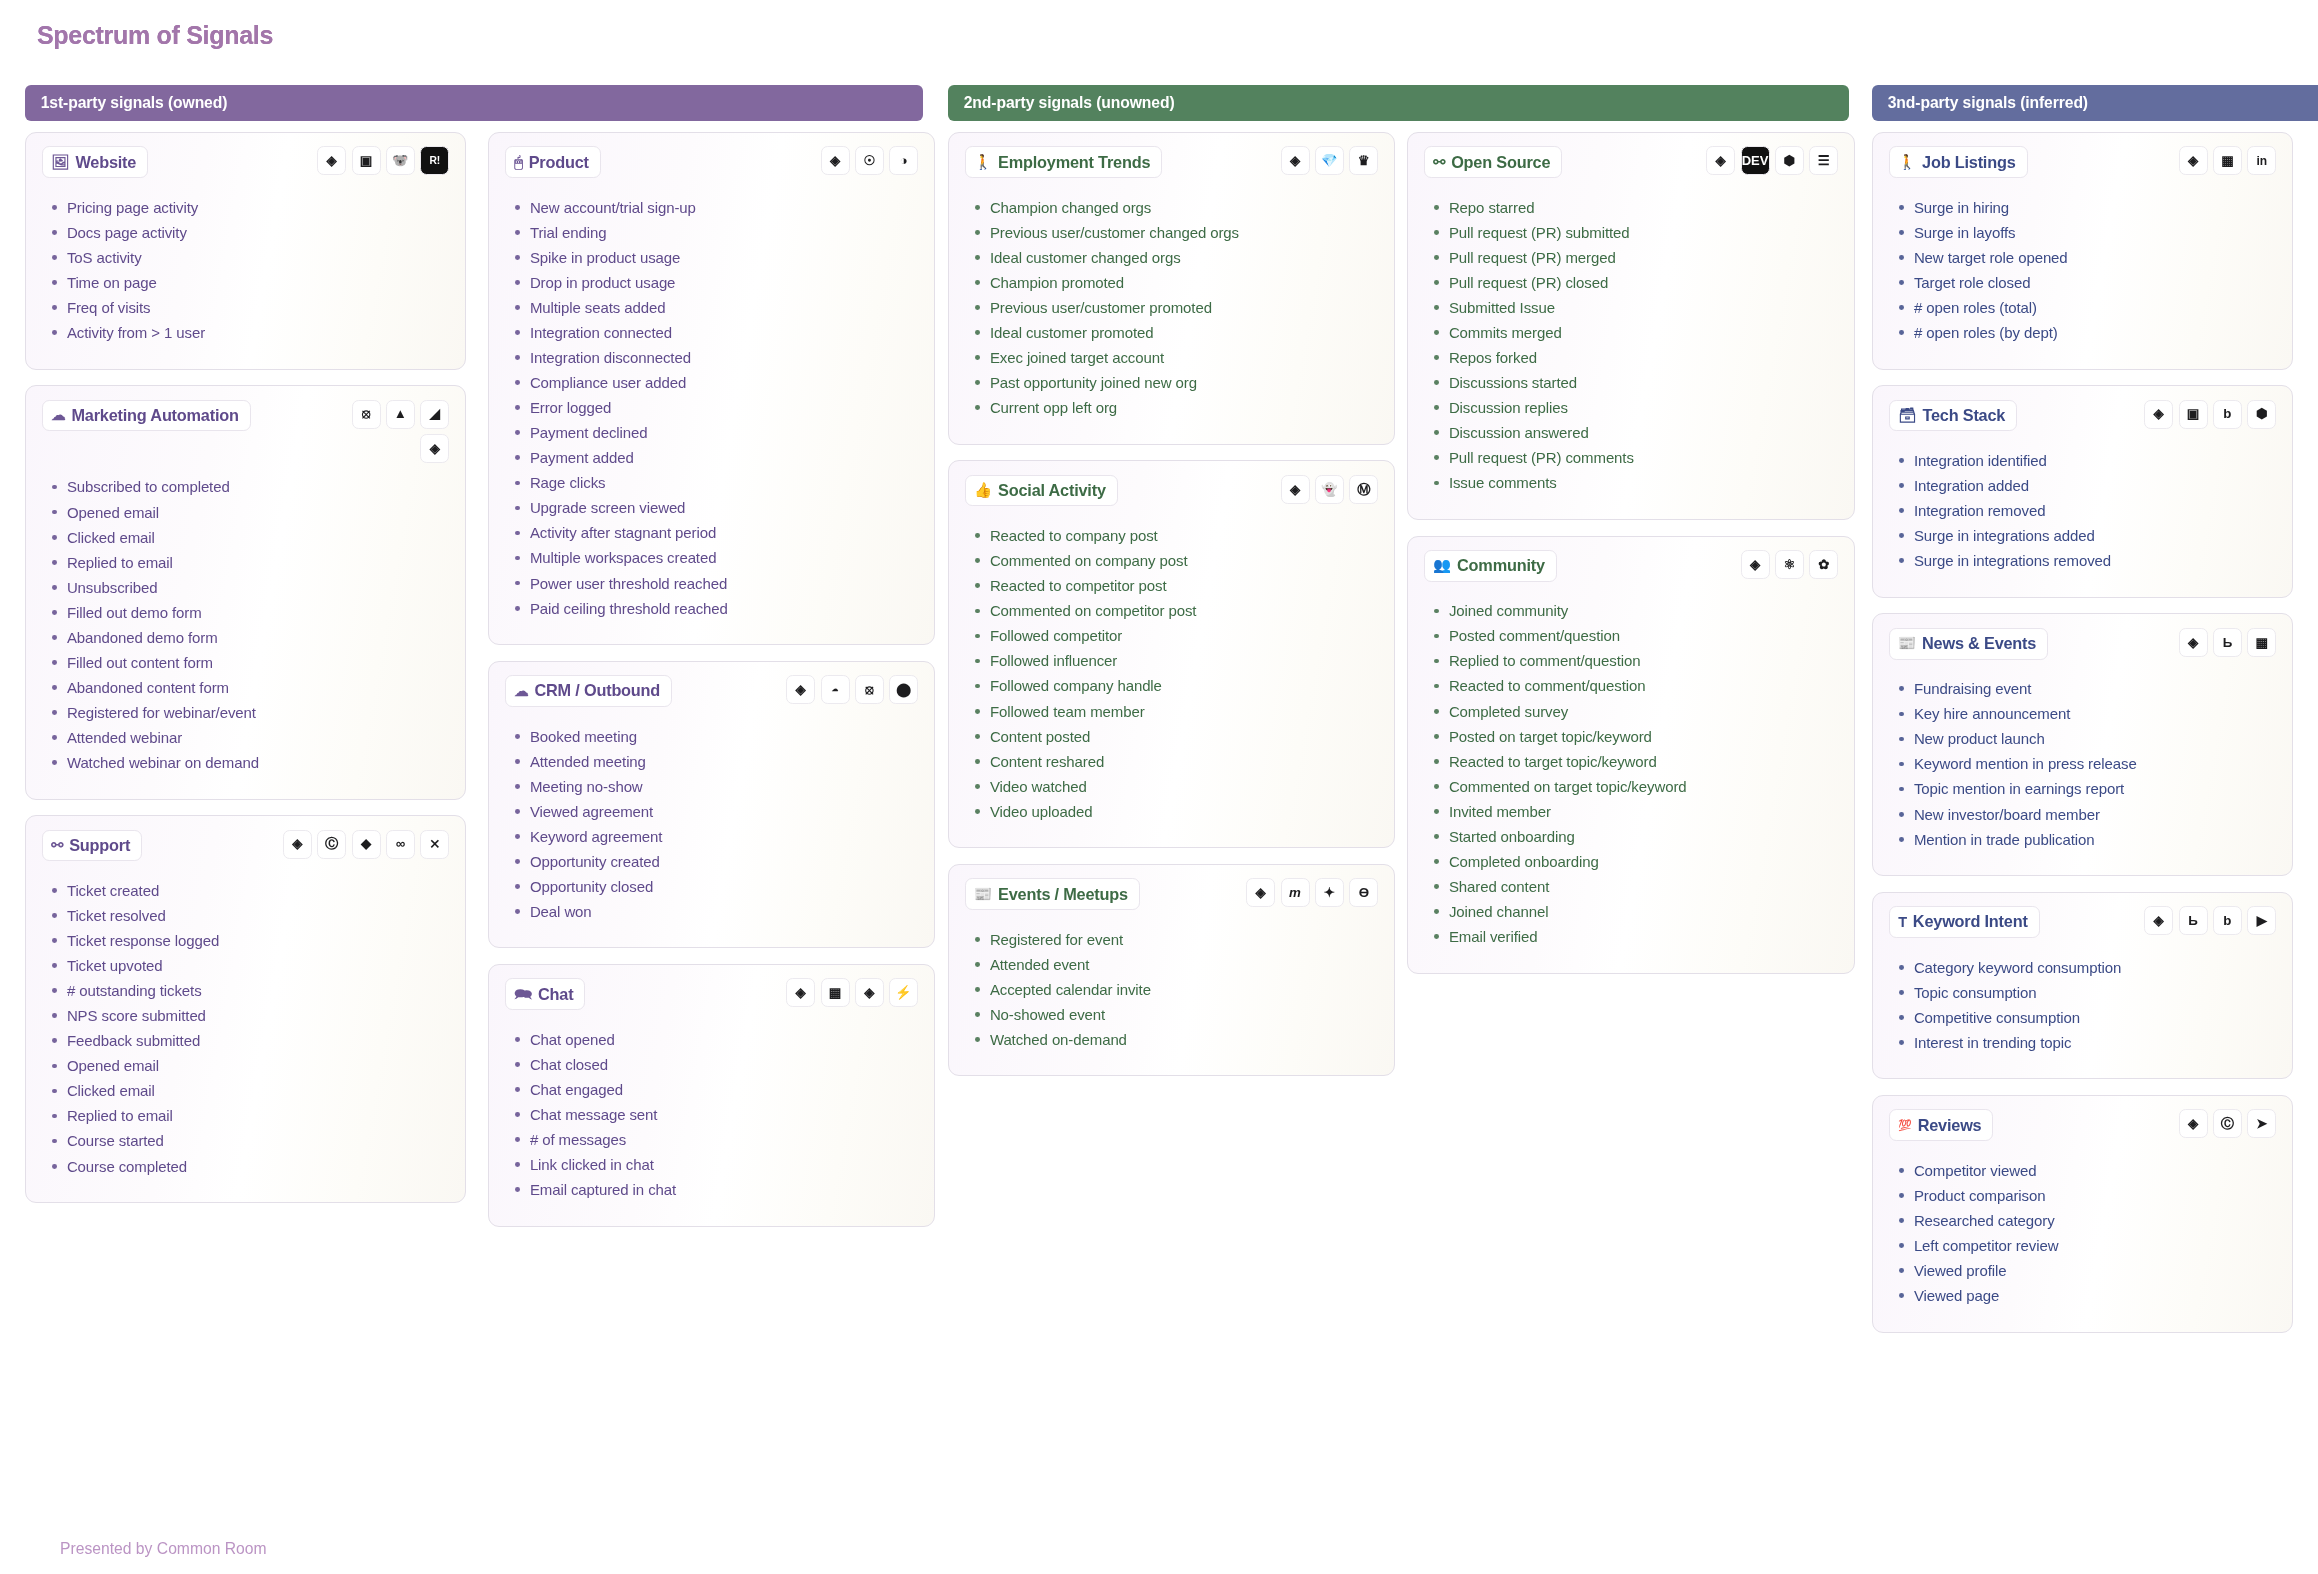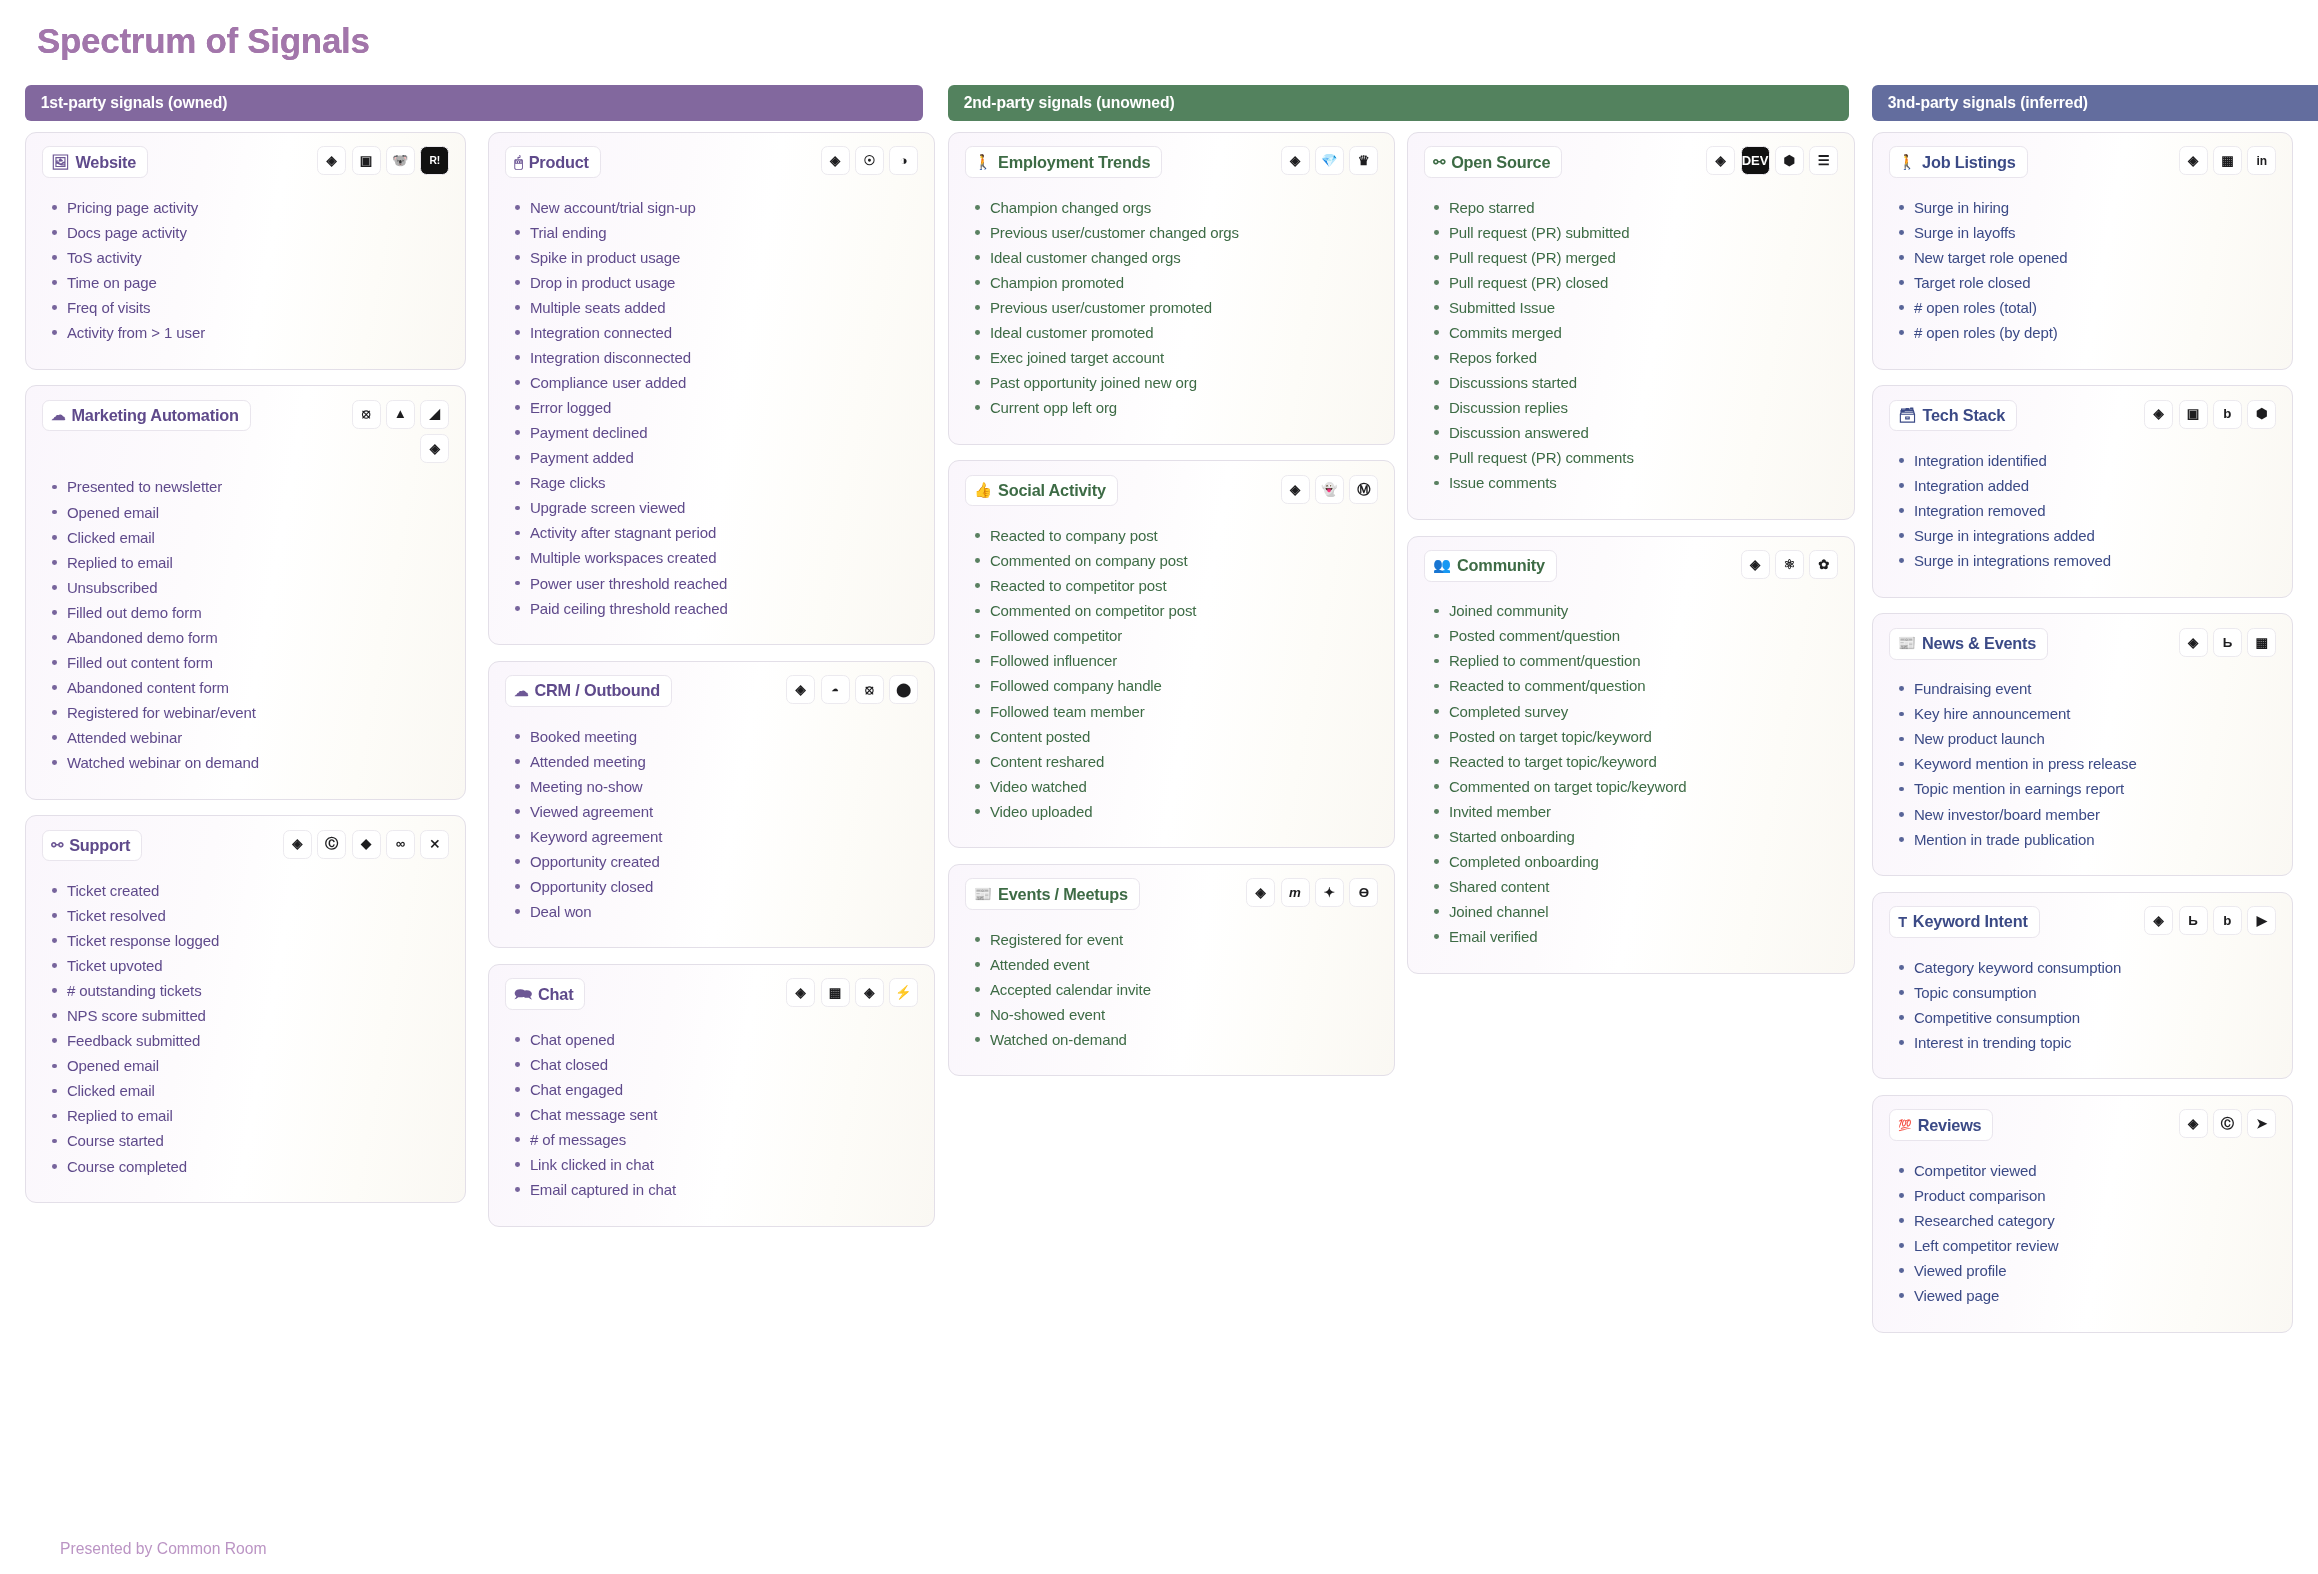--- a/index.html
+++ b/index.html
@@ -22,7 +22,7 @@
     position: absolute;
     left: 37px;
     top: 20.5px;
-    font-size: 35px;
+    font-size: 25px;
     font-weight: bold;
     letter-spacing: -0.3px;
     background: linear-gradient(90deg, #9b72b5 0%, #a9749f 60%, #b07d97 100%);

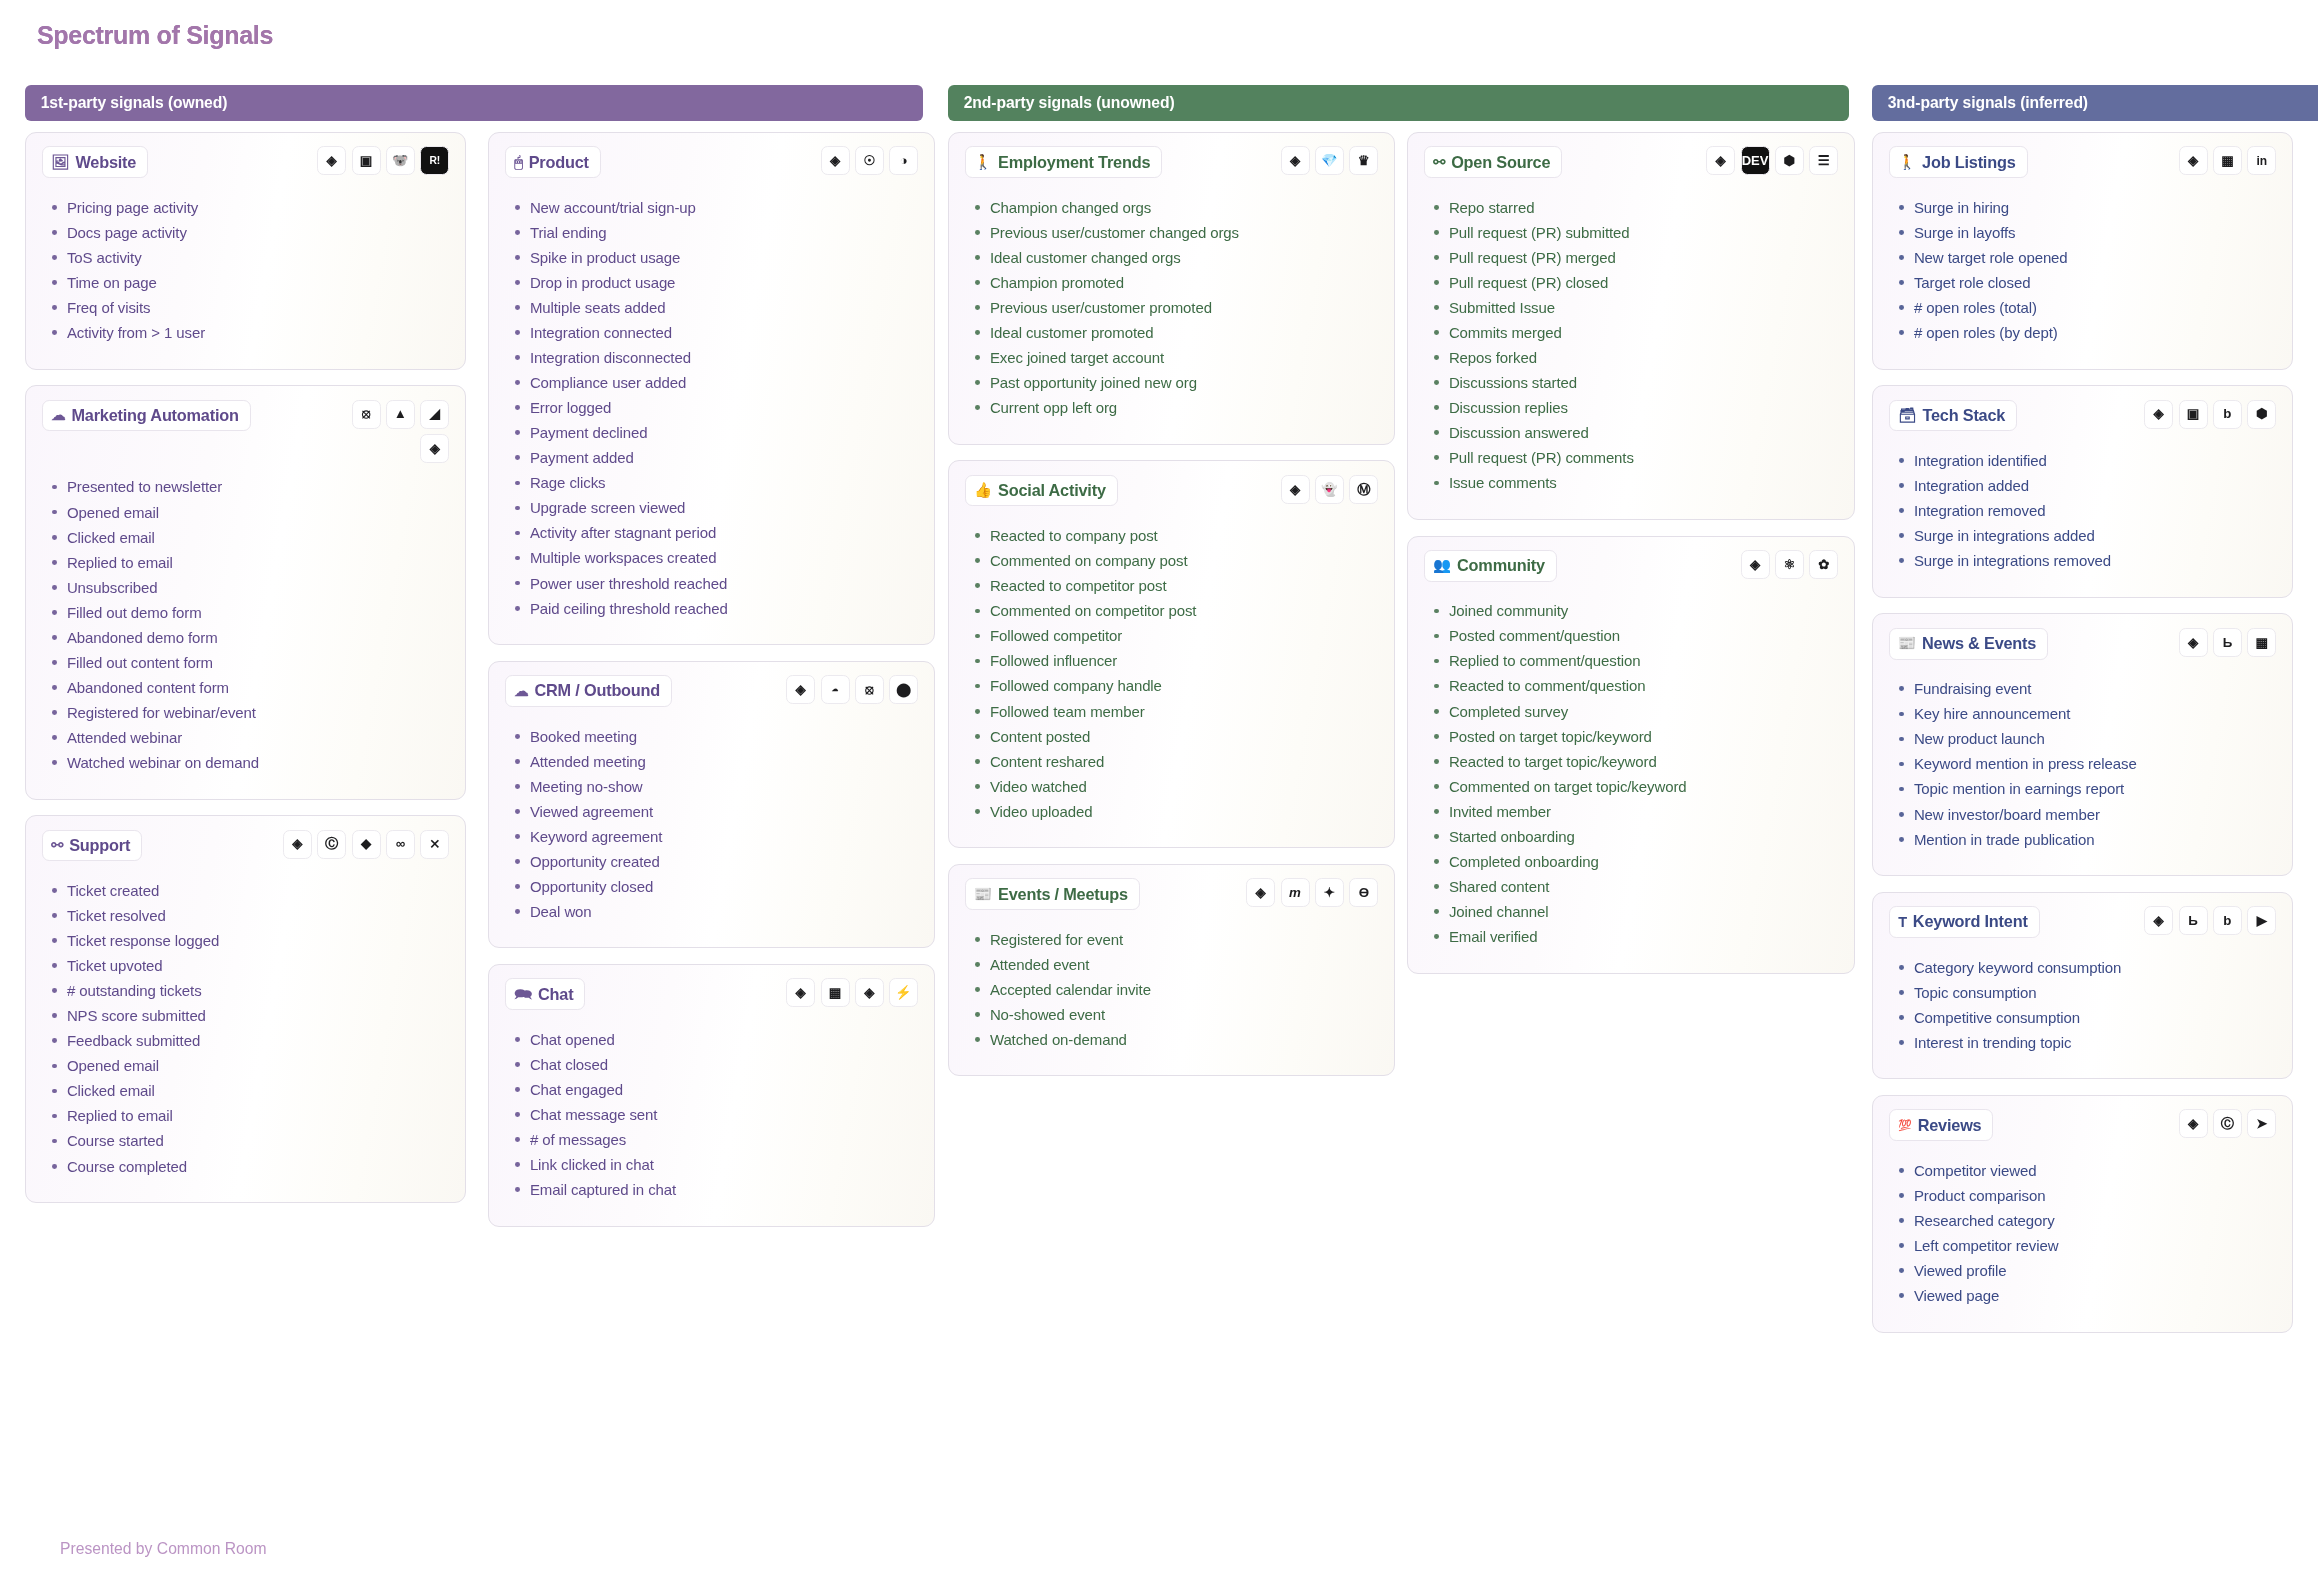--- a/index.html
+++ b/index.html
@@ -198,7 +198,7 @@
         </div>
       </div>
       <ul class="signals">
-        <li>Presented to newsletter</li>
+        <li>Subscribed to completed</li>
         <li>Opened email</li>
         <li>Clicked email</li>
         <li>Replied to email</li>

